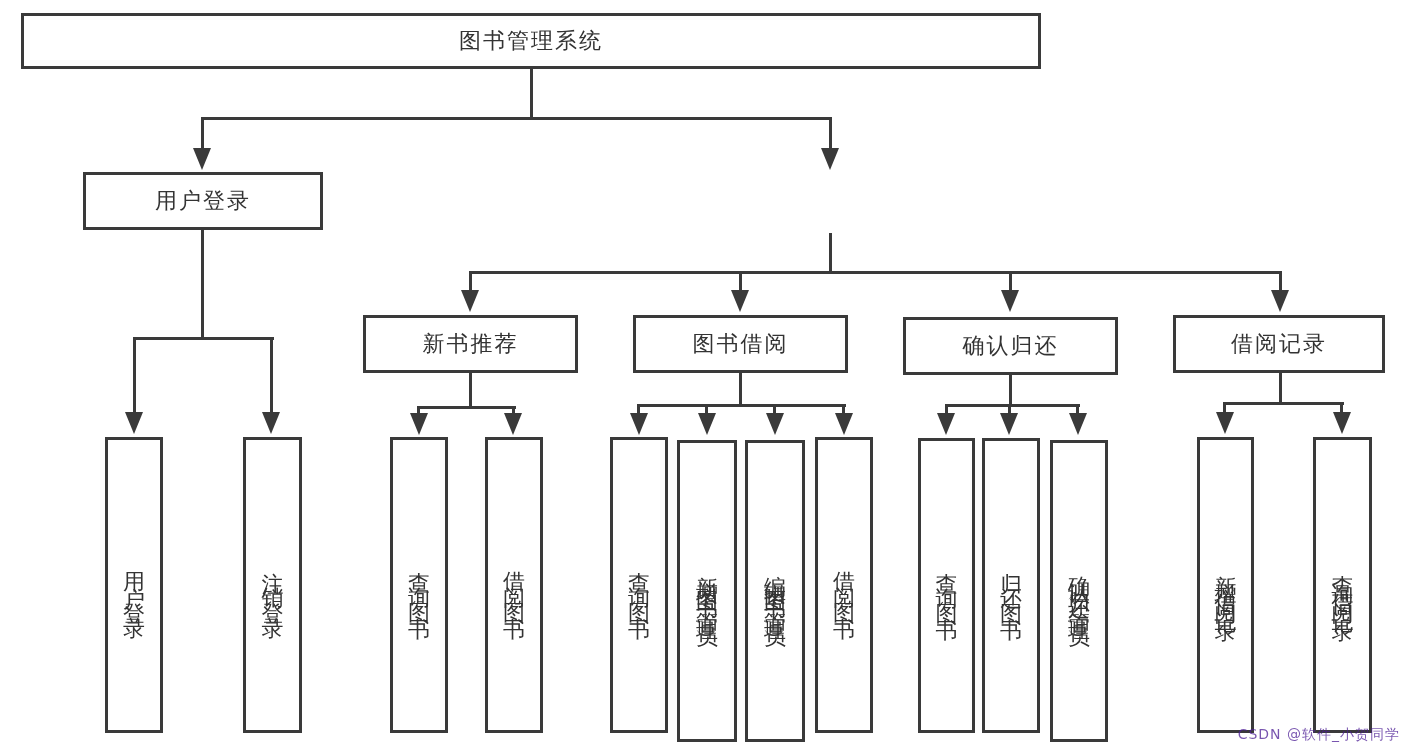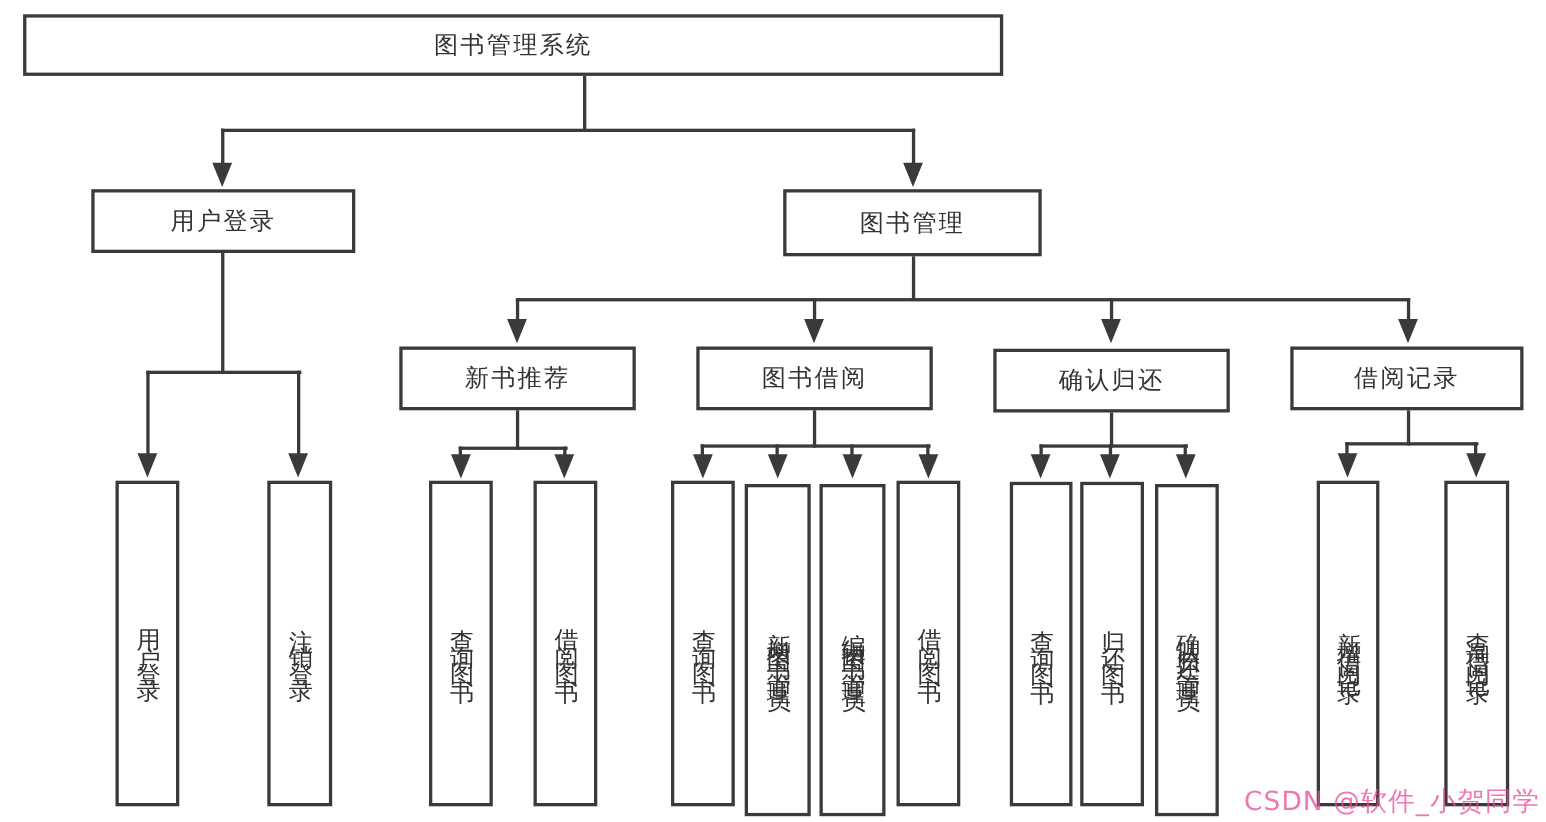--- a/index.html
+++ b/index.html
@@ -35,7 +35,7 @@
 
 <div id="stage">
 
-  <div class="hbox" style="left:21px; top:13px; width:891px; height:56px;">
+  <div class="hbox" style="left:21px; top:13px; width:1020px; height:56px;">
     <span>图书管理系统</span>
   </div>
 

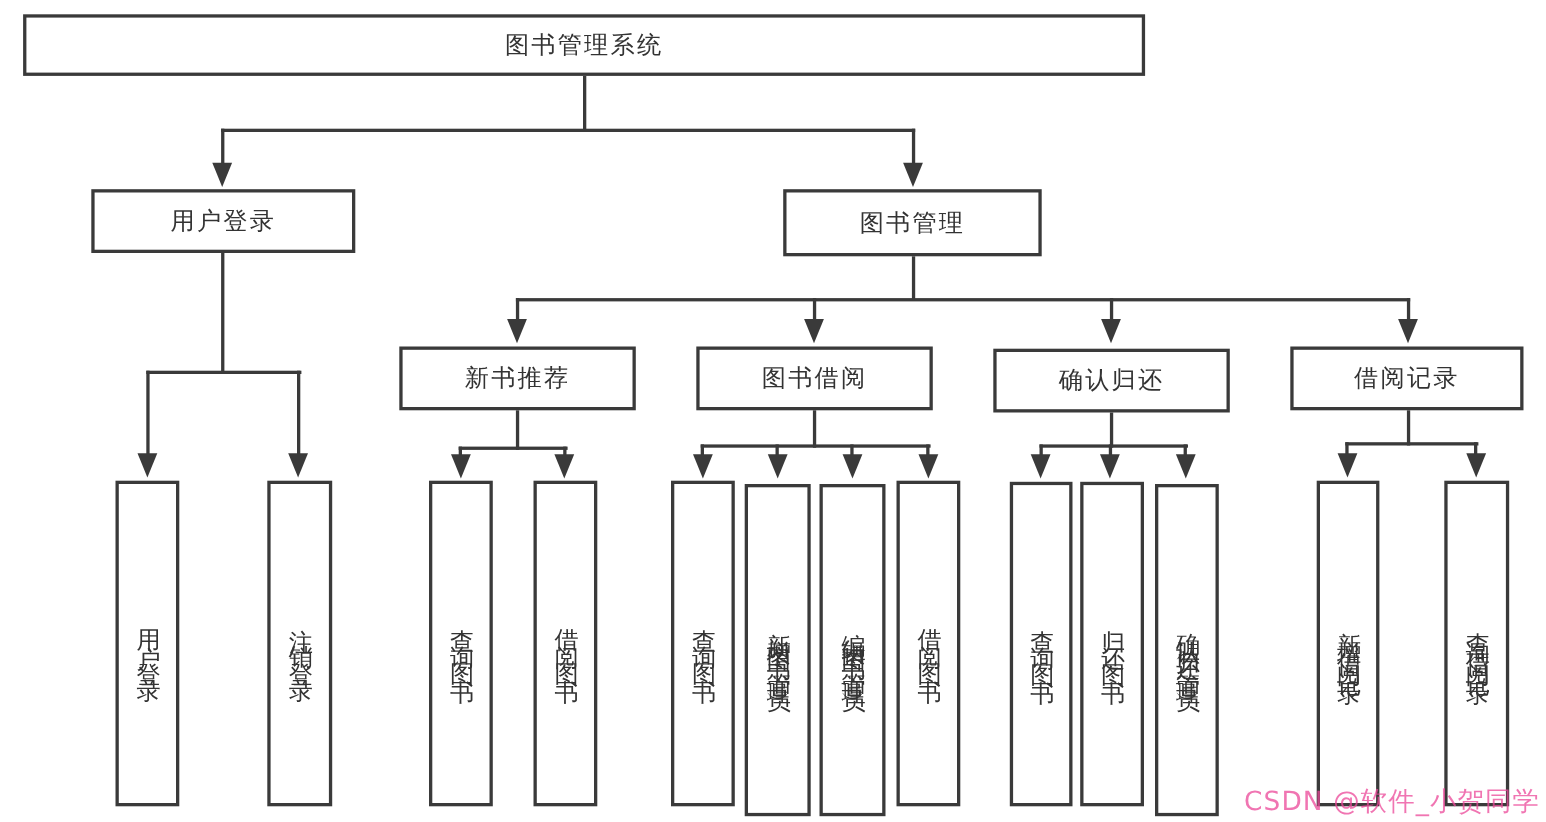--- a/index.html
+++ b/index.html
@@ -48,9 +48,6 @@
 
   <div class="hbox" style="left:83px; top:172px; width:240px; height:58px;">
     <span>用户登录</span>
-  </div>
-  <div class="hbox" style="left:712px; top:172px; width:235px; height:61px;">
-    <span>图书管理</span>
   </div>
 
   <div class="line" style="left:201px; top:230px; width:3px; height:110px;"></div>

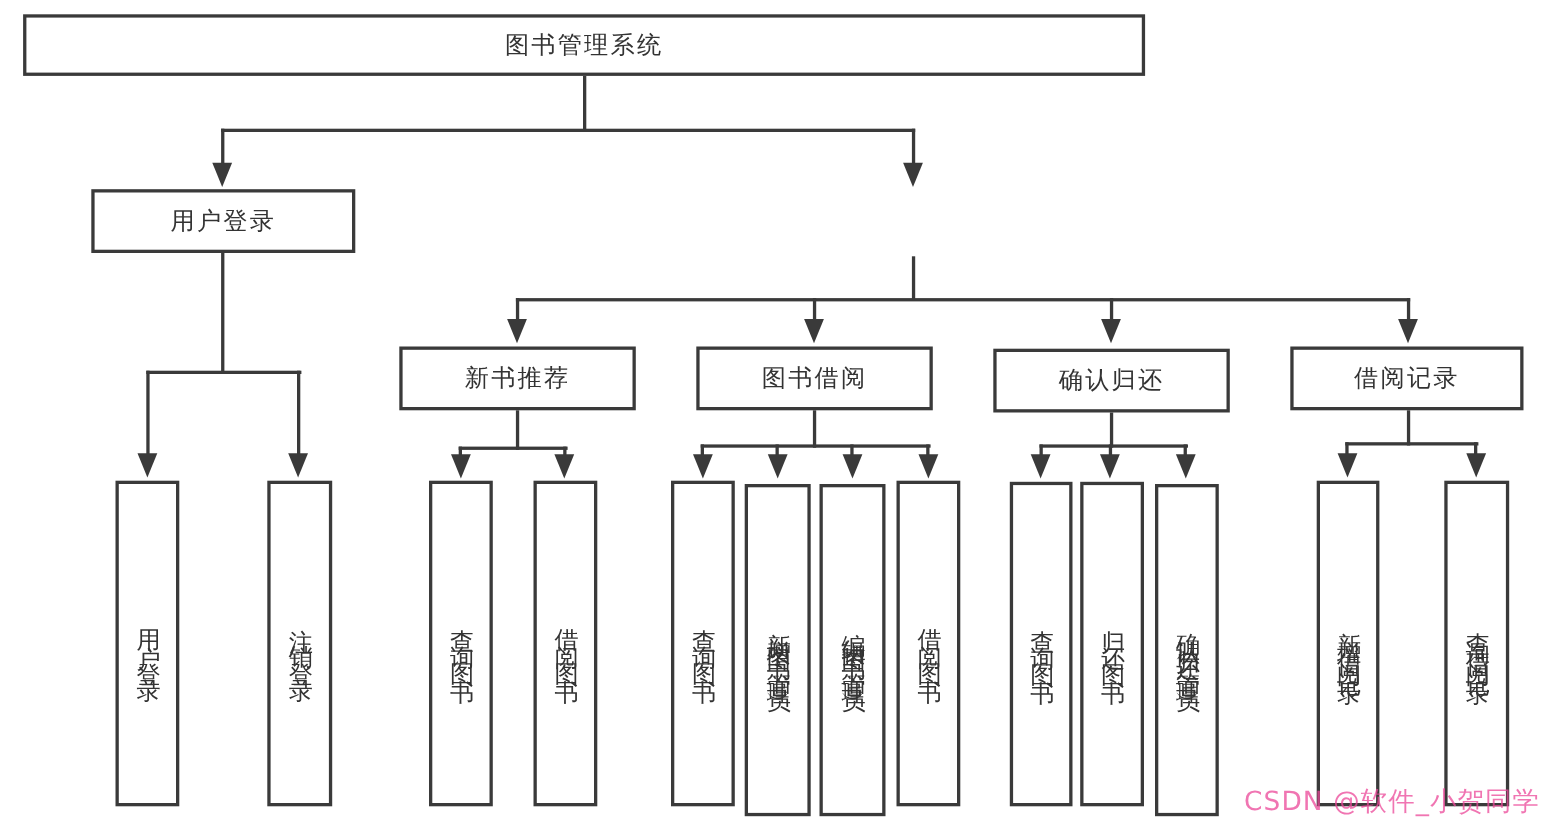--- a/index.html
+++ b/index.html
@@ -27,8 +27,8 @@
   .ls6 { letter-spacing:0.42em; }
   .ls9 { letter-spacing:0.33em; }
   .watermark { position:absolute; right:5px; bottom:3px;
-               font-size:24px; letter-spacing:1px;
-               color:#ec4899; opacity:0.75; z-index:5; }
+               font-size:14px; letter-spacing:1px;
+               color:#4c1d95; opacity:0.75; z-index:5; }
 </style>
 </head>
 <body>

